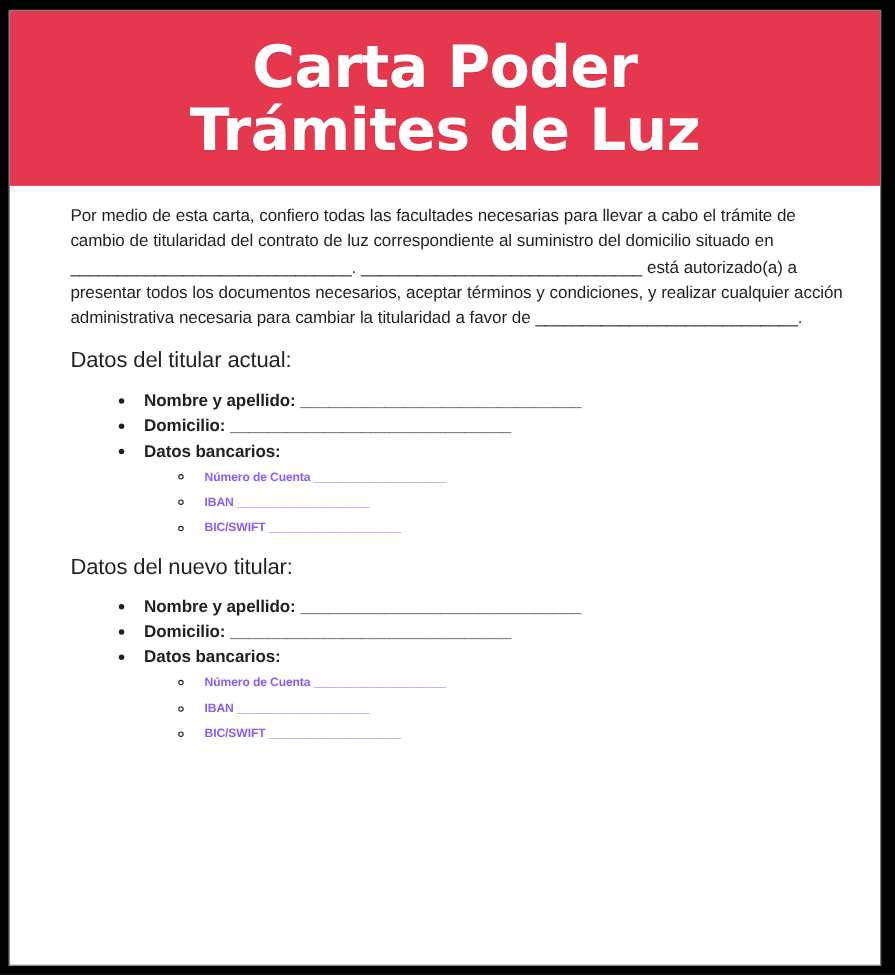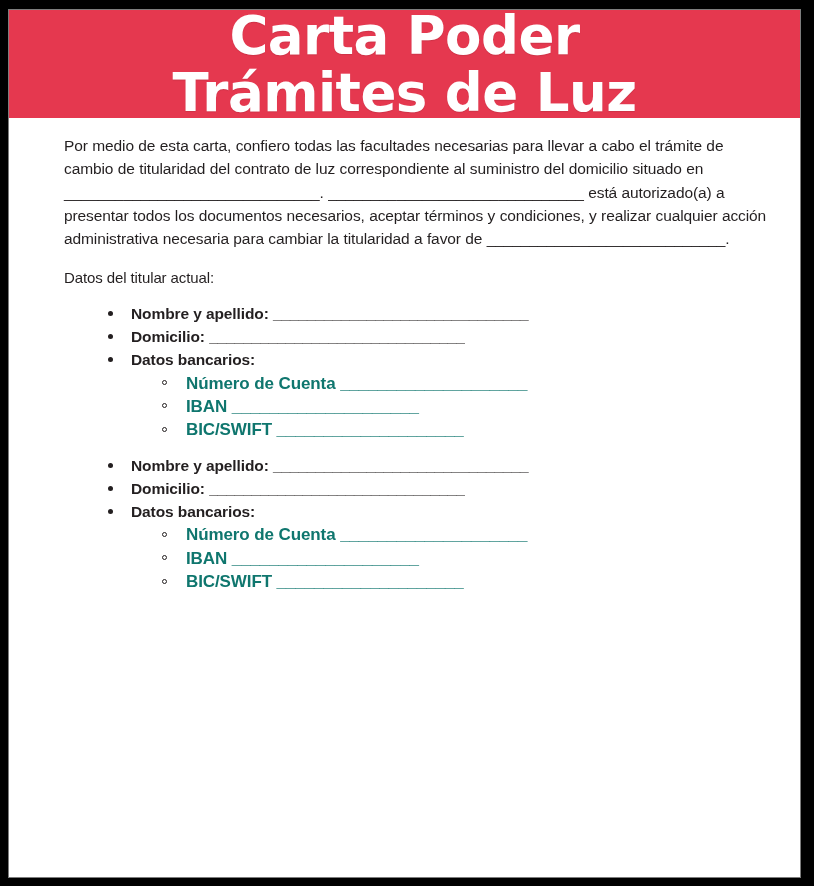--- a/index.html
+++ b/index.html
@@ -48,7 +48,7 @@
   .banner {
     position: relative;
     width: 100%;
-    height: 108px;
+    height: 159px;
     background: #e5384f;
     display: flex;
     align-items: center;

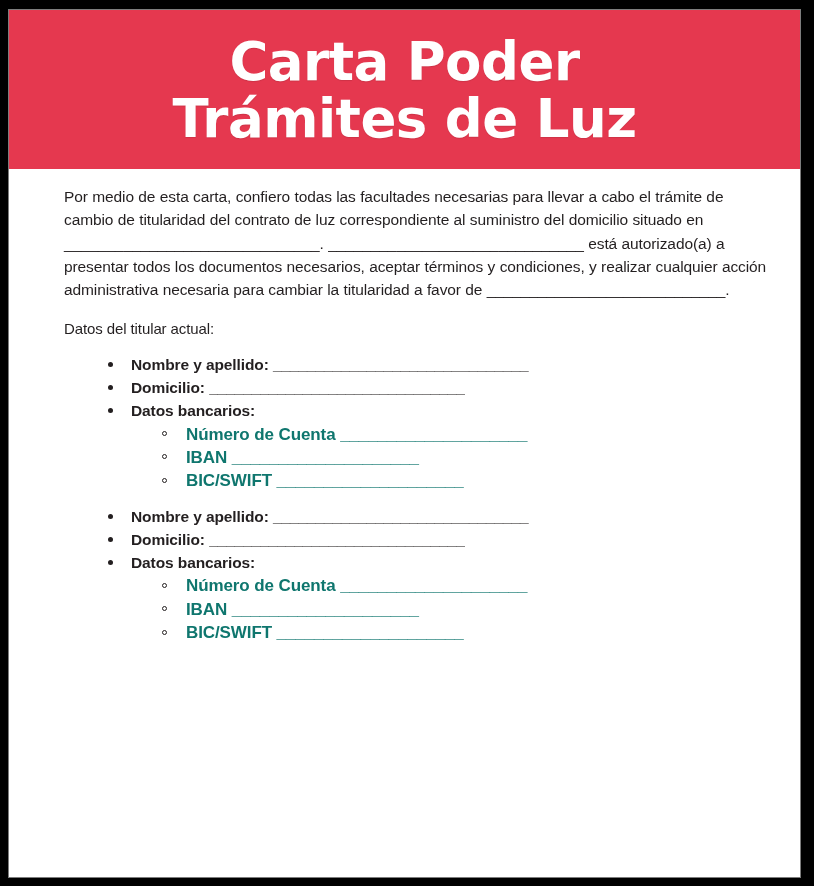--- a/index.html
+++ b/index.html
@@ -87,7 +87,7 @@
 
   .section-label {
     color: #231f20;
-    font-size: 15px;
+    font-size: 20px;
     line-height: 23.3px;
     margin: 0 0 12px 0;
     letter-spacing: -0.1px;

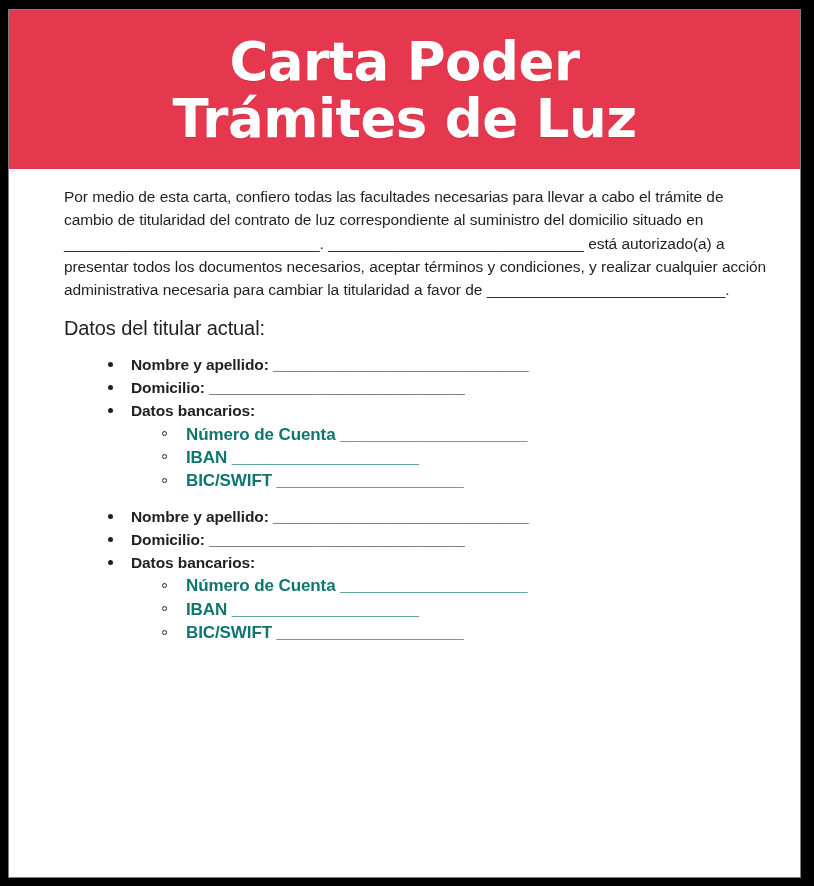--- a/index.html
+++ b/index.html
@@ -124,8 +124,8 @@
   }
   ul.lvl2 > li {
     position: relative;
-    color: #0f766e;
-    font-size: 17px;
+    color: #8b5cf6;
+    font-size: 11px;
     line-height: 23.3px;
     padding-left: 55px;
     letter-spacing: -0.1px;

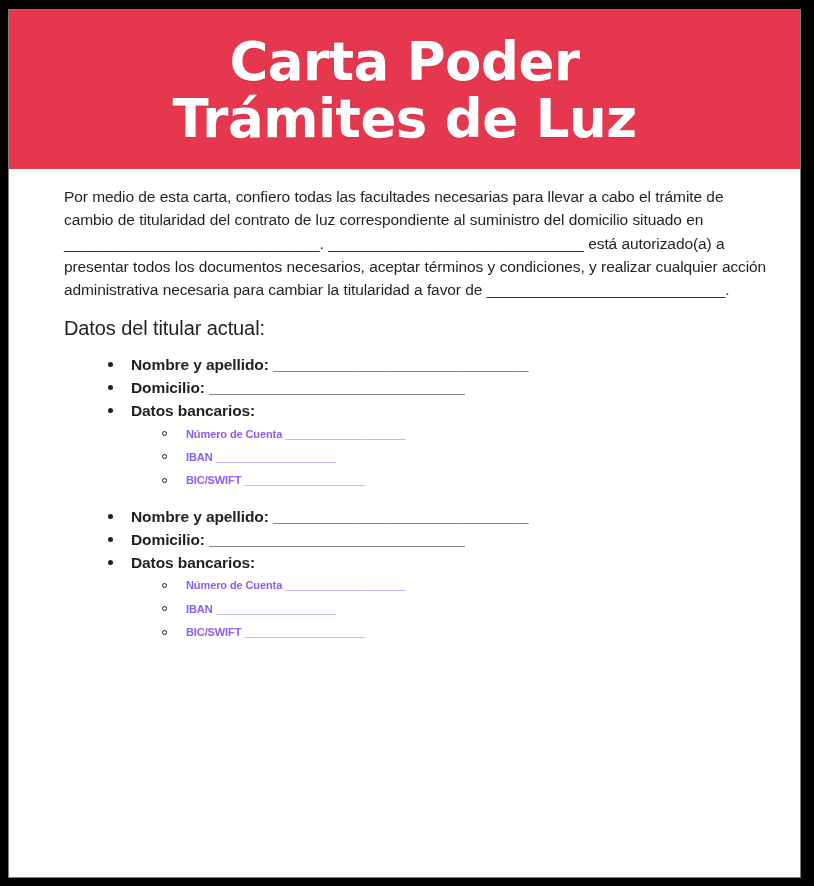--- a/index.html
+++ b/index.html
@@ -196,6 +196,7 @@
         </li>
       </ul>
 
+      <p class="section-label">Datos del nuevo titular:</p>
 
       <ul class="lvl1">
         <li>

